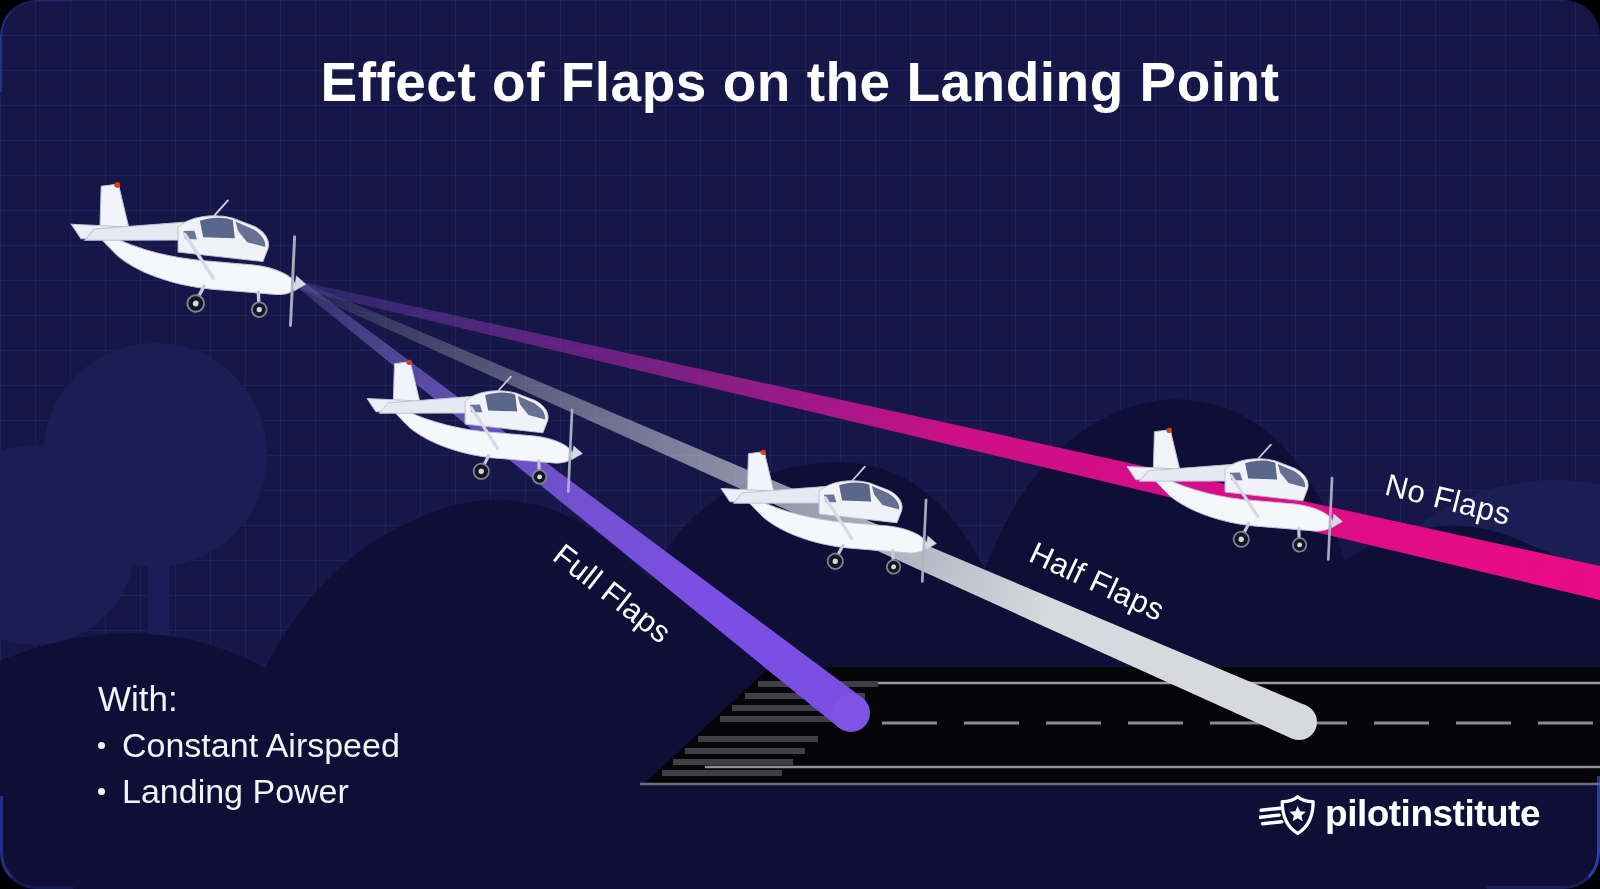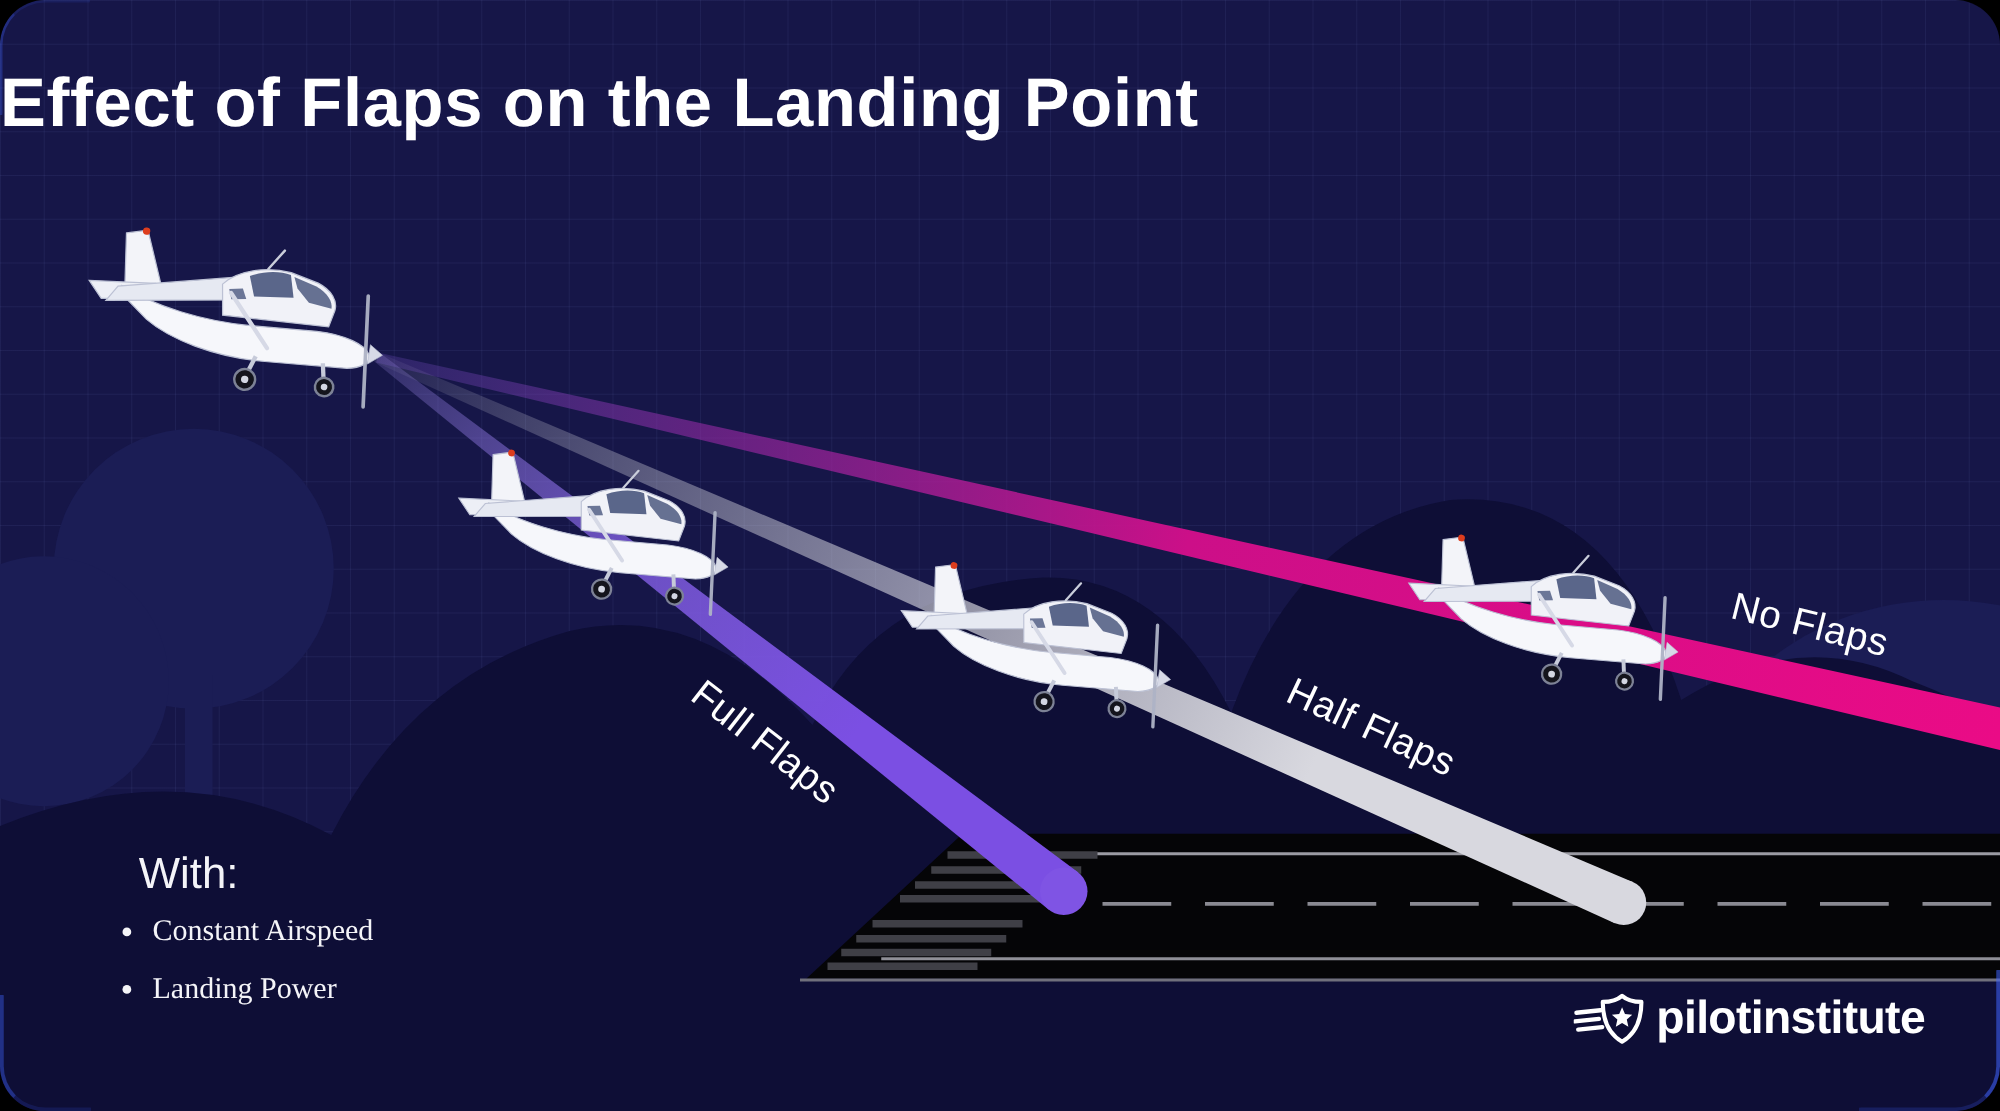--- a/index.html
+++ b/index.html
@@ -14,7 +14,7 @@
   }
   .scene{position:absolute;inset:0;}
   .title{
-    position:absolute;top:50px;left:0;right:0;text-align:left;
+    position:absolute;top:50px;left:0;right:0;text-align:center;
     color:#ffffff;font-size:55px;font-weight:700;letter-spacing:0.5px;
   }
   .trail-label{

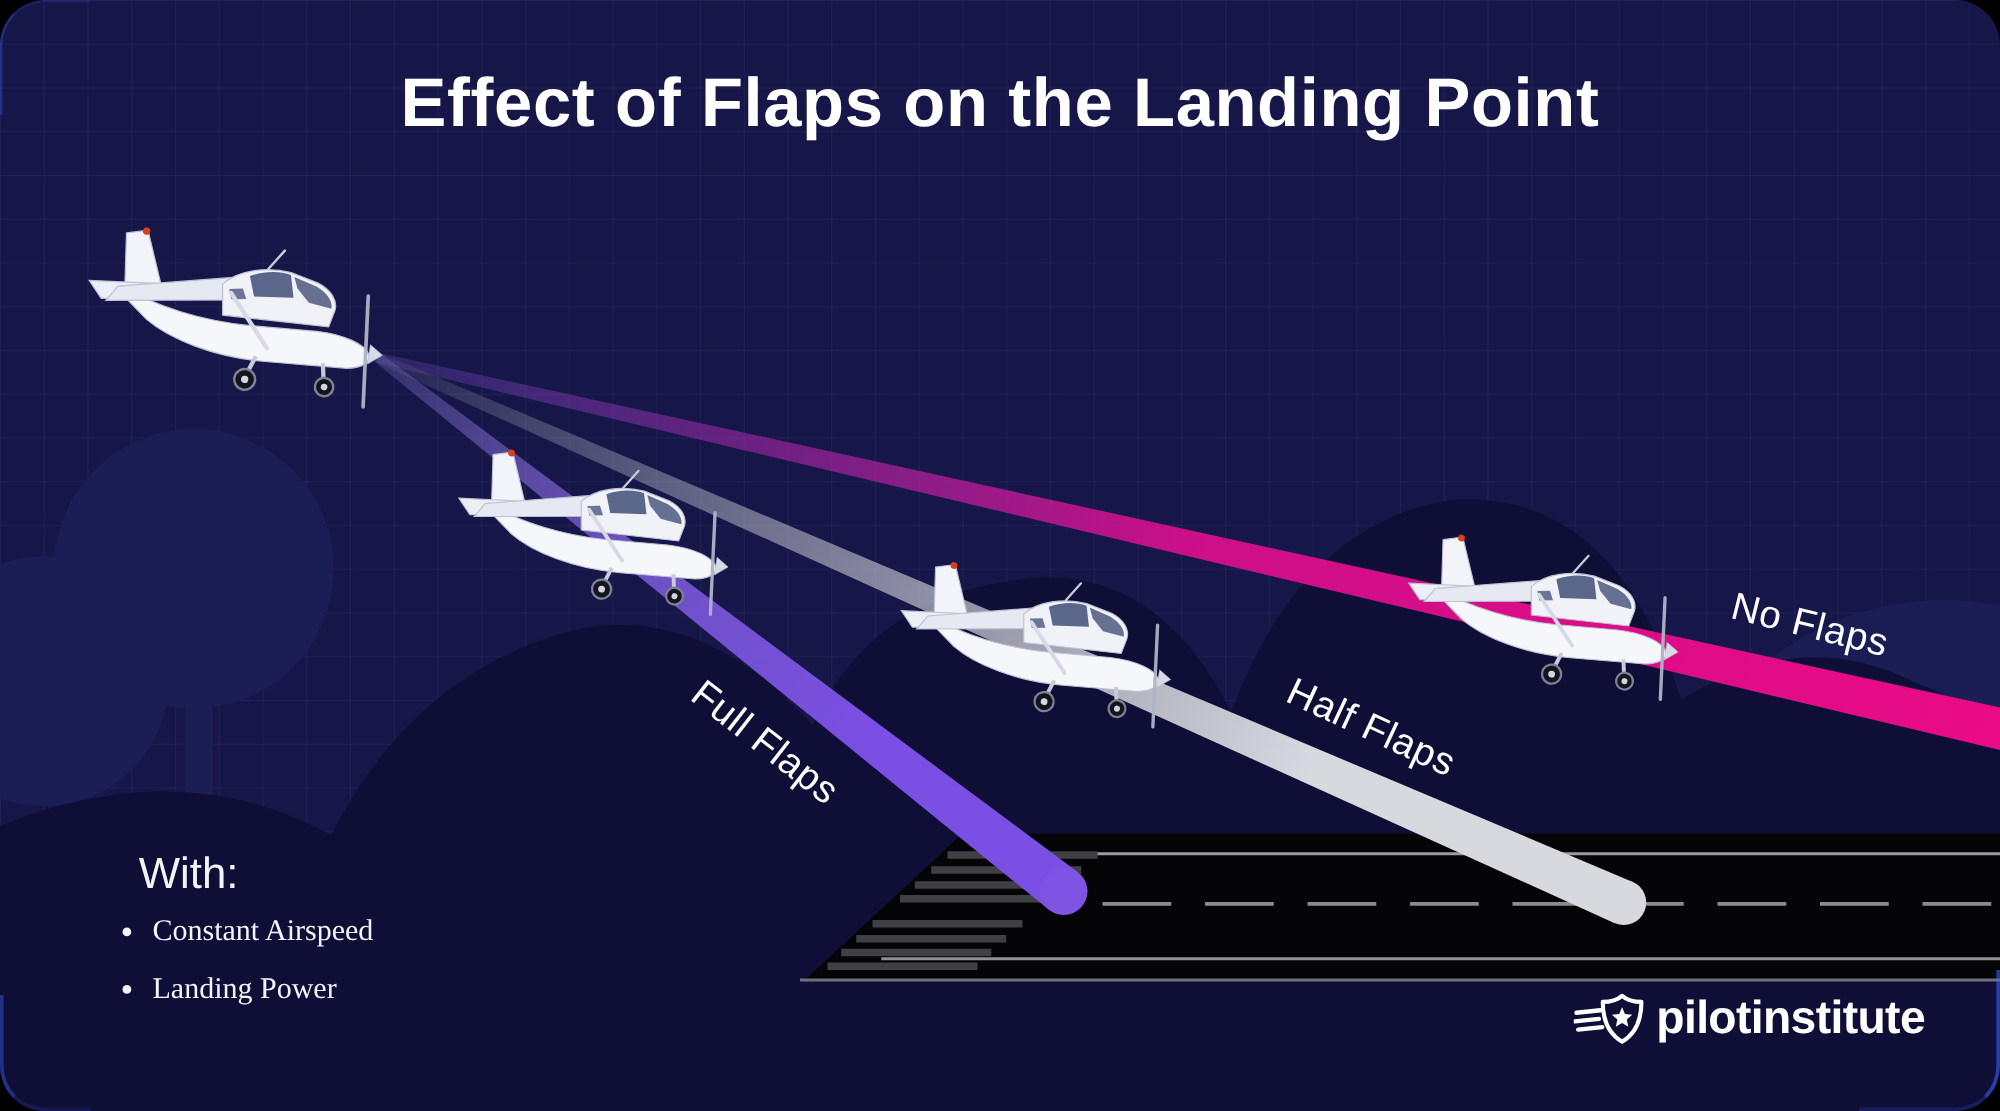--- a/index.html
+++ b/index.html
@@ -25,7 +25,7 @@
   .label-half{left:1097px;top:582px;transform:translate(-50%,-50%) rotate(25deg);}
   .label-no{left:1448px;top:500px;transform:translate(-50%,-50%) rotate(14deg);}
   .conditions{position:absolute;left:98px;top:676px;color:#f4f4f8;}
-  .conditions .heading{font-size:35px;font-weight:400;line-height:46px;margin-left:13px;}
+  .conditions .heading{font-size:35px;font-weight:400;line-height:46px;}
   .conditions .item{font-size:24px;font-weight:400;line-height:46px;display:flex;align-items:center;font-family:Liberation Serif, serif;}
   .conditions .bullet{width:7px;height:7px;border-radius:50%;background:#f4f4f8;margin-right:17px;flex:0 0 auto;}
   .logo{position:absolute;right:60px;bottom:48px;display:flex;gap:8px;}

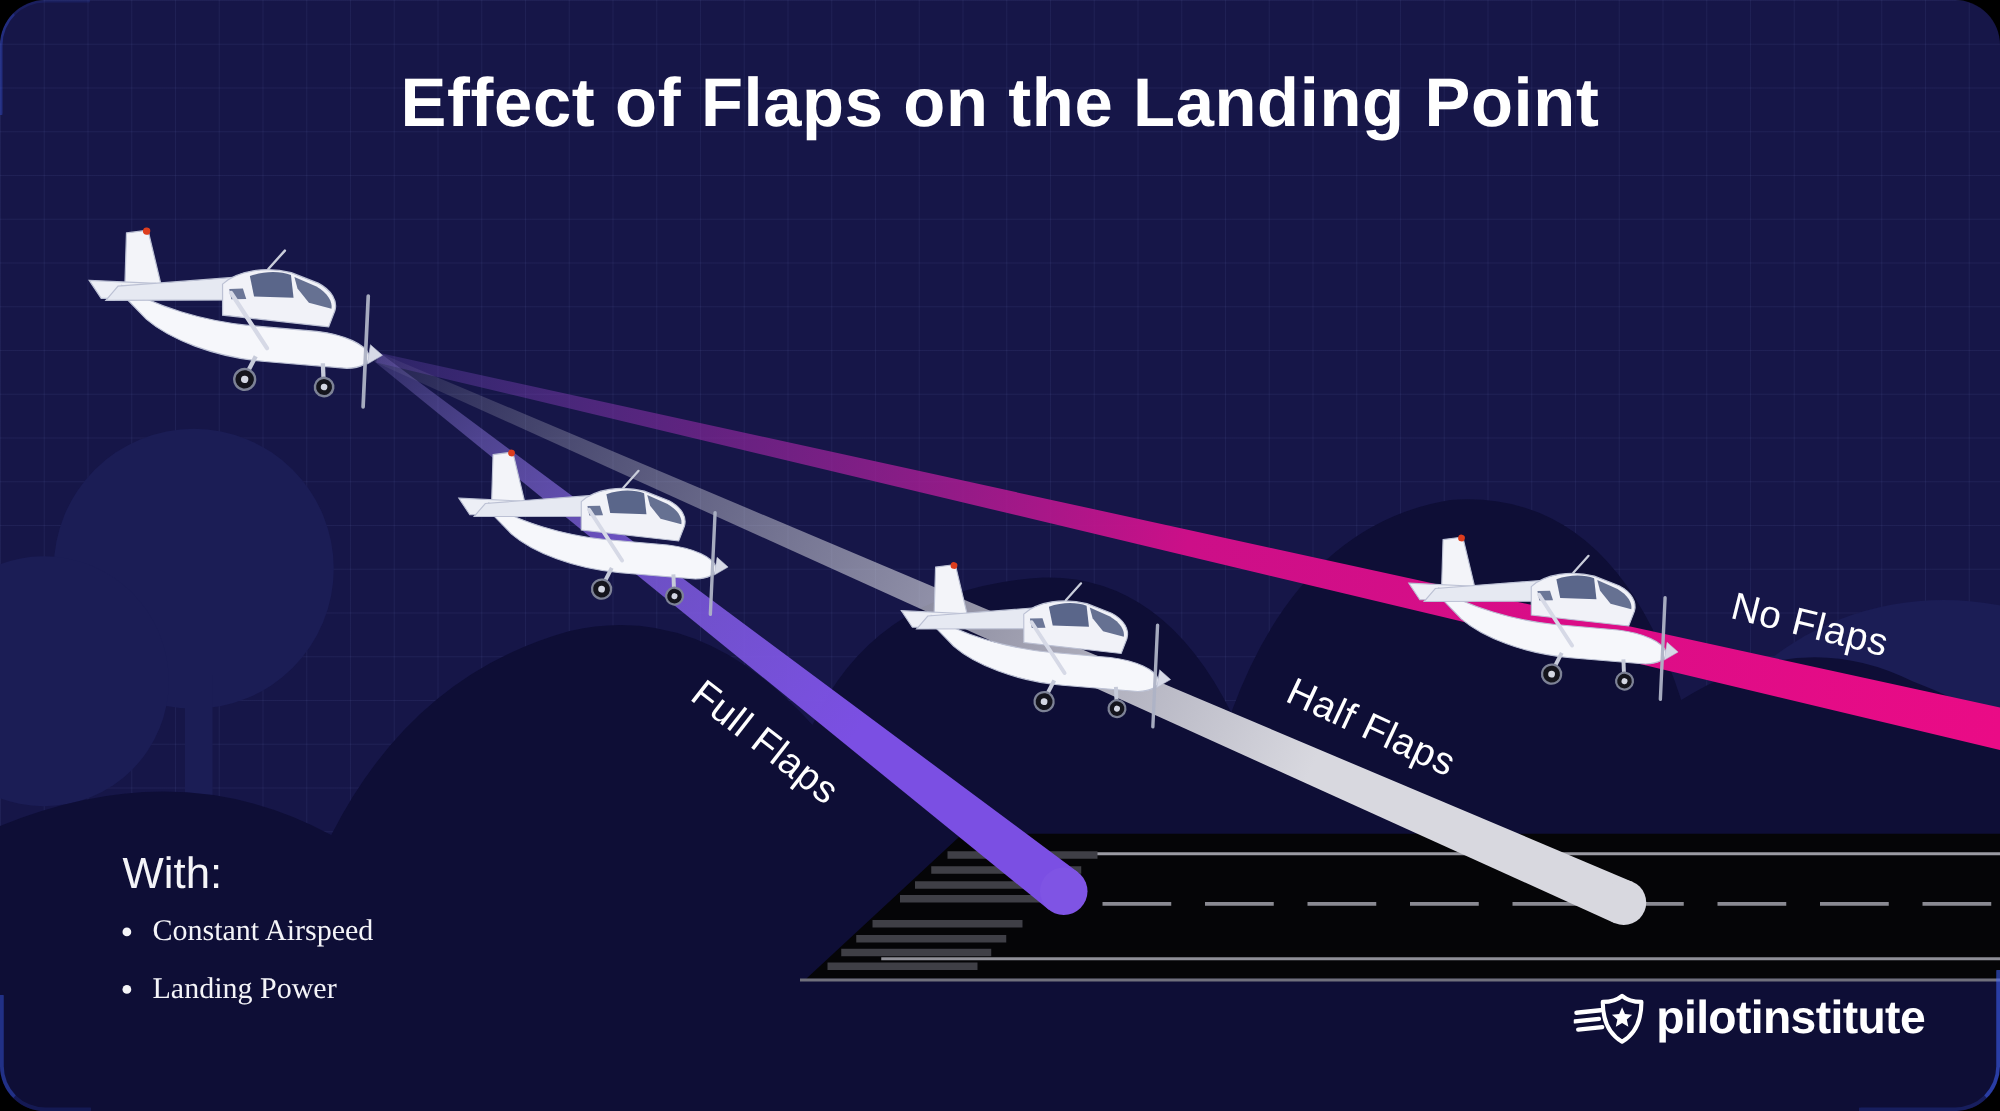--- a/index.html
+++ b/index.html
@@ -26,7 +26,7 @@
   .label-no{left:1448px;top:500px;transform:translate(-50%,-50%) rotate(14deg);}
   .conditions{position:absolute;left:98px;top:676px;color:#f4f4f8;}
   .conditions .heading{font-size:35px;font-weight:400;line-height:46px;}
-  .conditions .item{font-size:24px;font-weight:400;line-height:46px;display:flex;align-items:center;font-family:Liberation Serif, serif;}
+  .conditions .item{font-size:34px;font-weight:400;line-height:46px;display:flex;align-items:center;}
   .conditions .bullet{width:7px;height:7px;border-radius:50%;background:#f4f4f8;margin-right:17px;flex:0 0 auto;}
   .logo{position:absolute;right:60px;bottom:48px;display:flex;gap:8px;}
   .logo-text{color:#ffffff;font-size:37px;font-weight:700;letter-spacing:-0.5px;}

